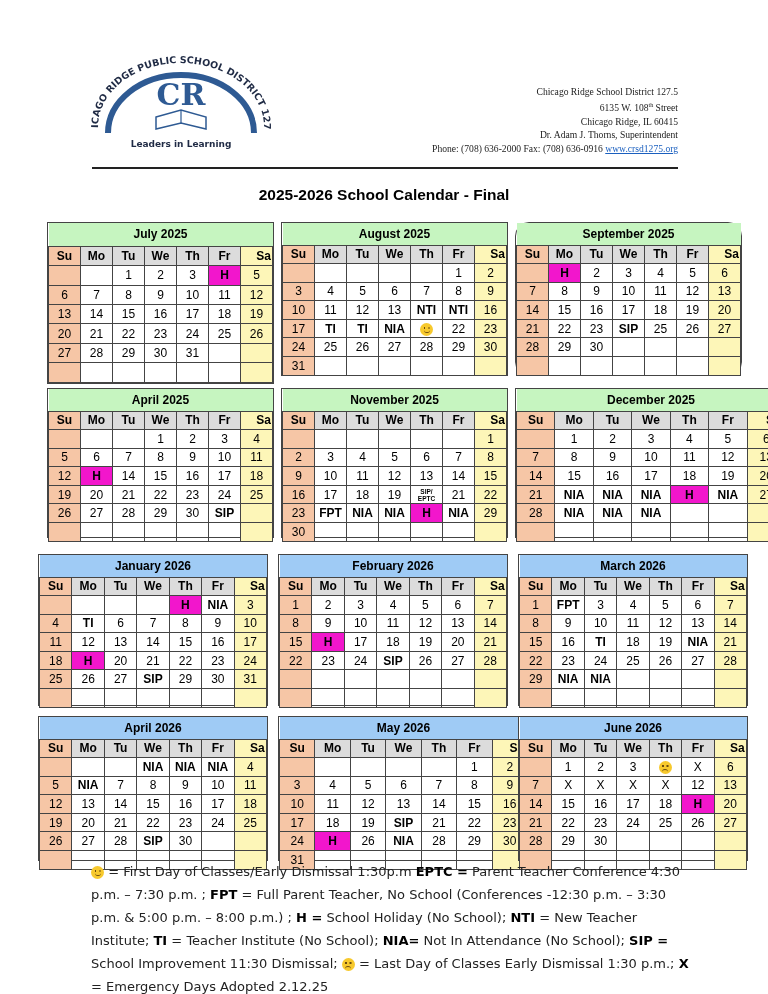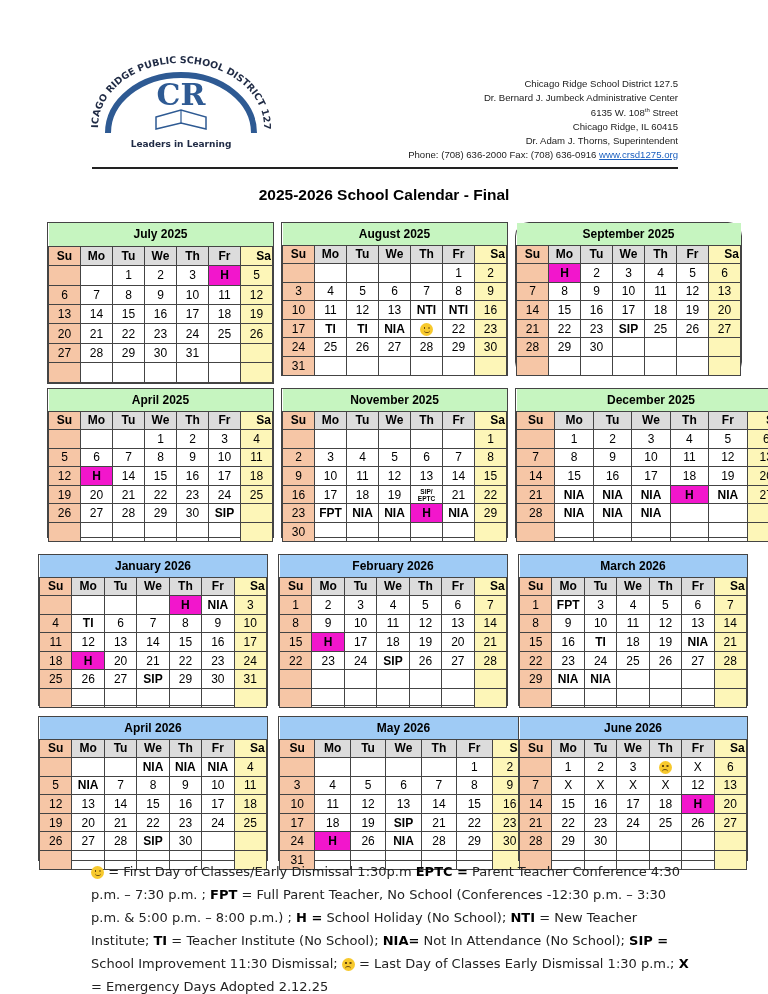--- a/index.html
+++ b/index.html
@@ -7,7 +7,7 @@
   .logo { position: absolute; left: 86px; top: 55px; width: 190px; height: 100px; }
   .logo svg { width: 190px; height: 80px; display: block; }
   .logo .tag { position: absolute; left: 0; width: 190px; top: 84px; text-align: center; font-size: 9px; font-weight: bold; color: #1f2a44; font-family: "DejaVu Sans", sans-serif; }
-  .address { position: absolute; right: 90px; top: 77px; text-align: right; font-family: Liberation Sans, sans-serif; font-size: 9.6px; line-height: 13.7px; color: #222; }
+  .address { position: absolute; right: 90px; top: 85px; text-align: right; font-family: Liberation Serif, serif; font-size: 9.6px; line-height: 13.7px; color: #222; }
   .address a { color: #1a5fbf; text-decoration: underline; }
   .address sup { font-size: 6px; }
   .hr { position: absolute; left: 92px; top: 167px; width: 586px; height: 2px; background: #222; }

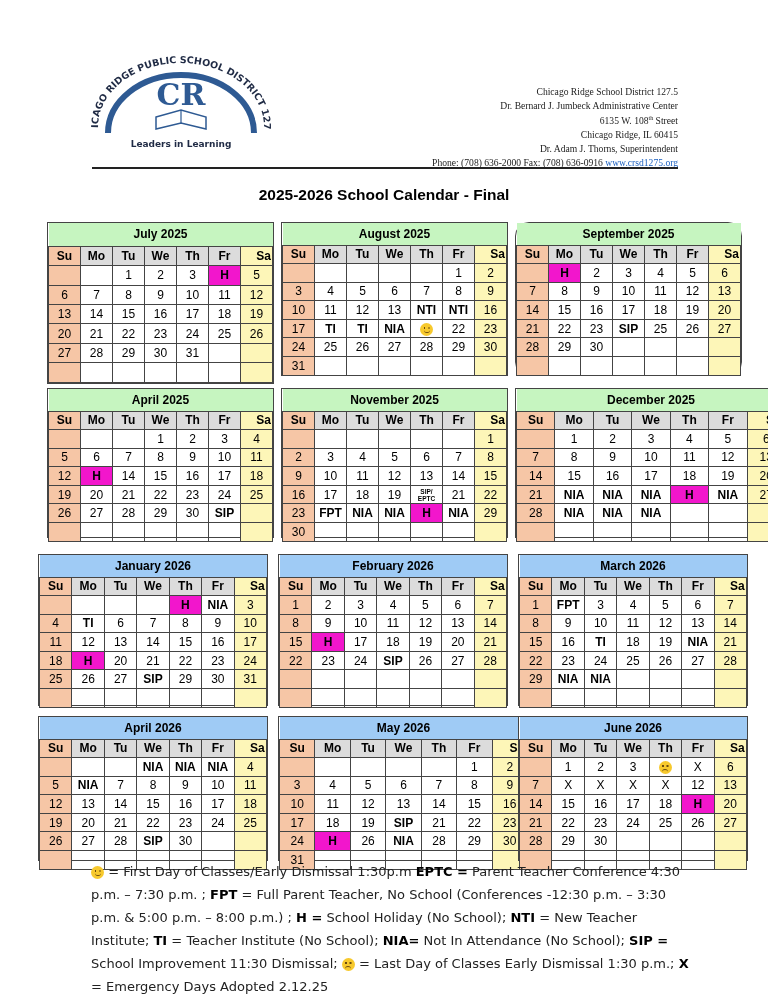--- a/index.html
+++ b/index.html
@@ -53,7 +53,6 @@
 
 <div class="address">
   <div>Chicago Ridge School District 127.5</div>
-  <div>Dr. Bernard J. Jumbeck Administrative Center</div>
   <div><span>6135 W. 108</span><sup>th</sup><span> Street</span></div>
   <div>Chicago Ridge, IL 60415</div>
   <div>Dr. Adam J. Thorns, Superintendent</div>

